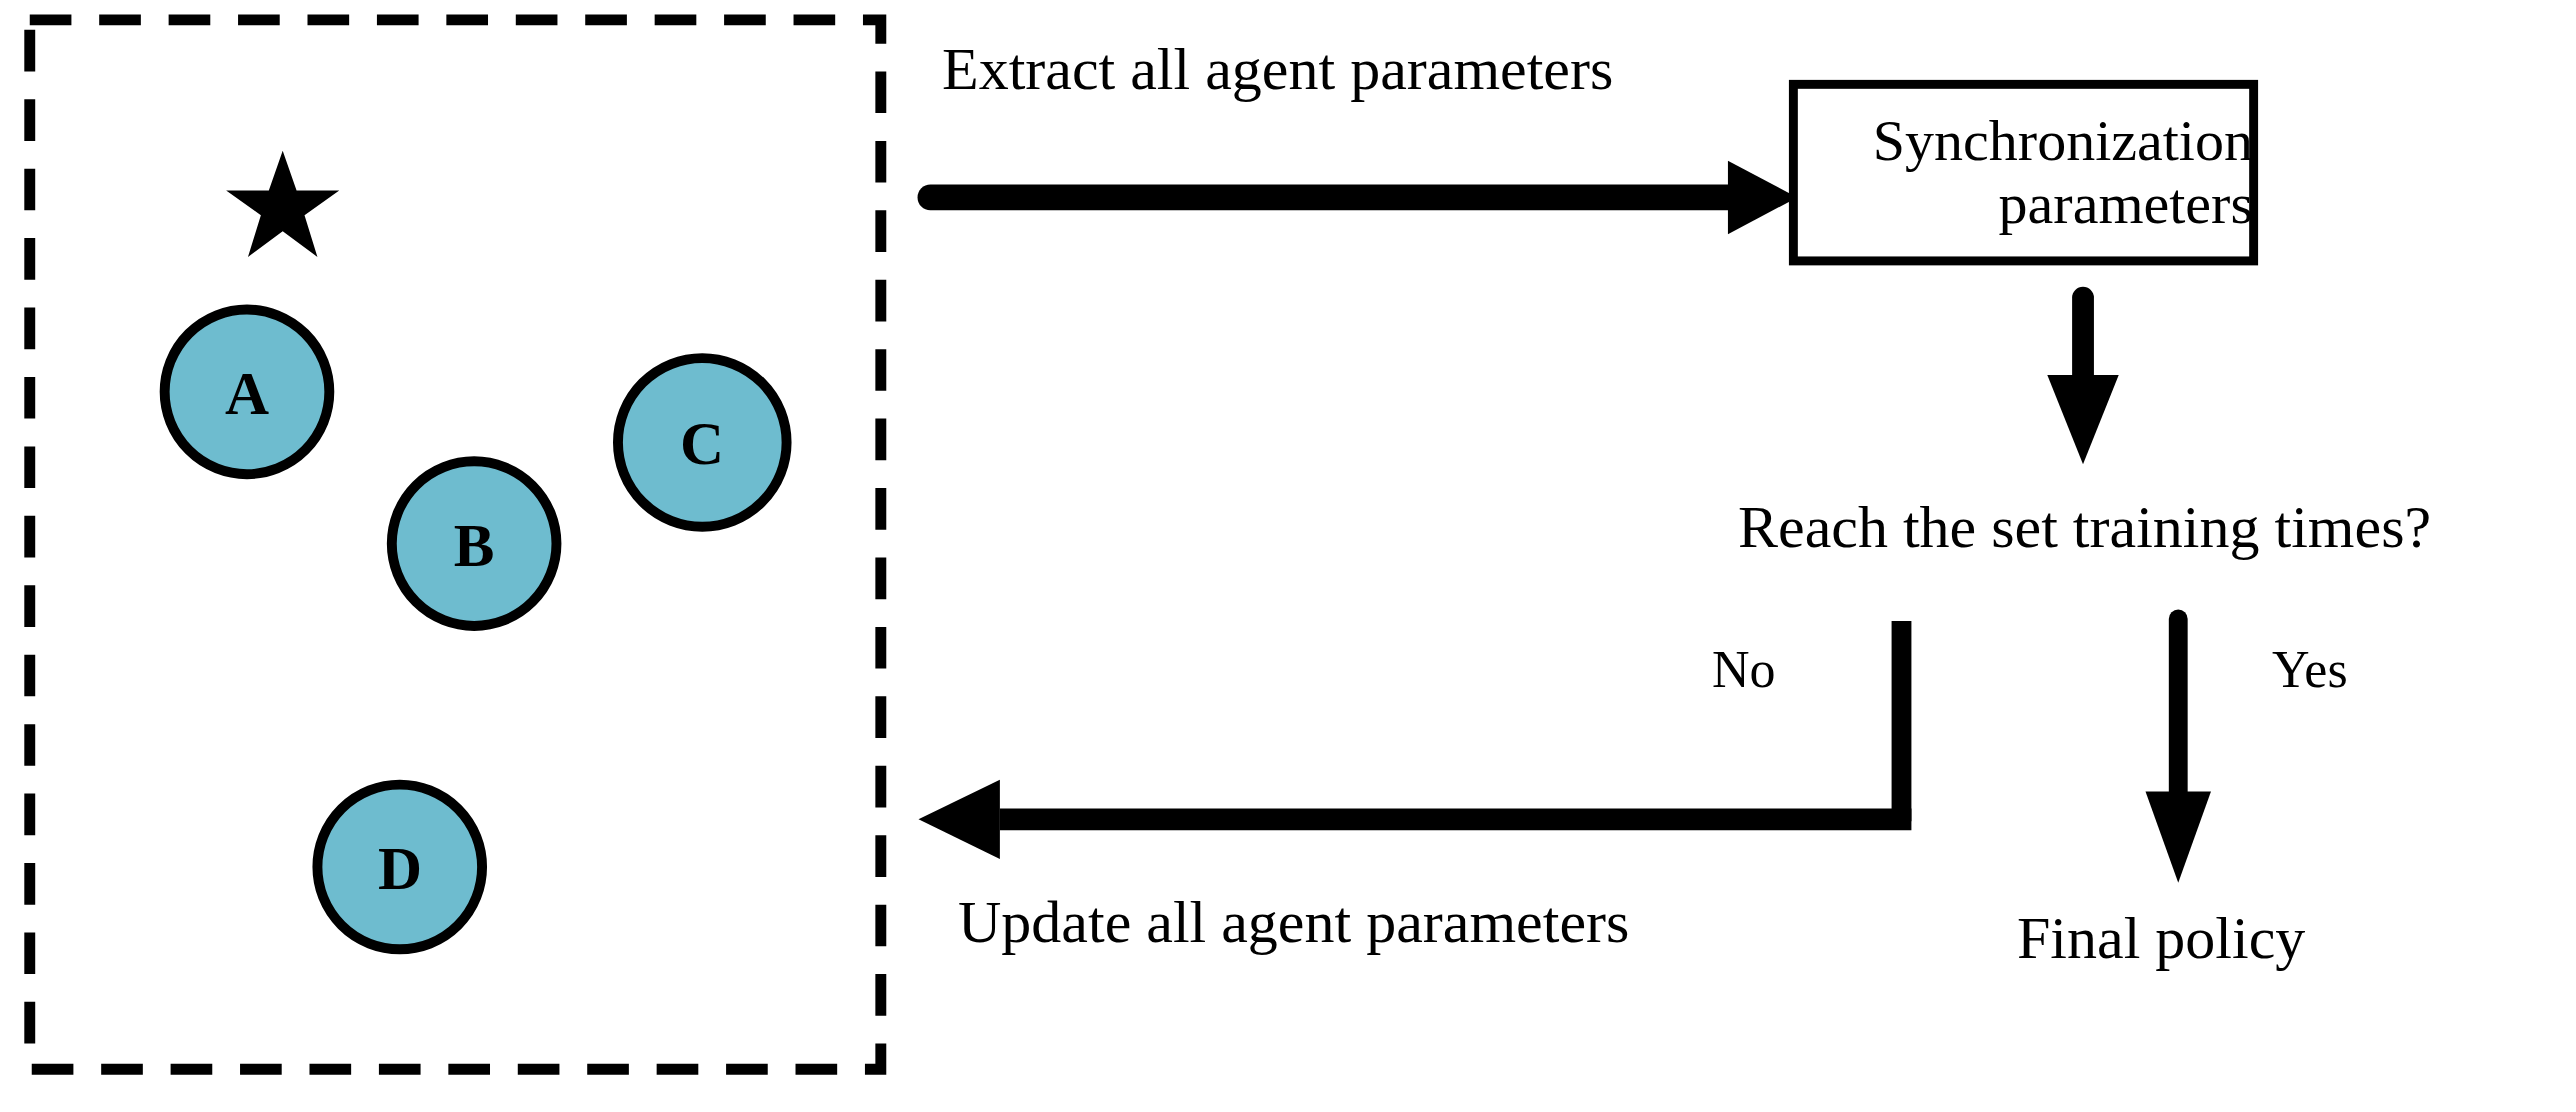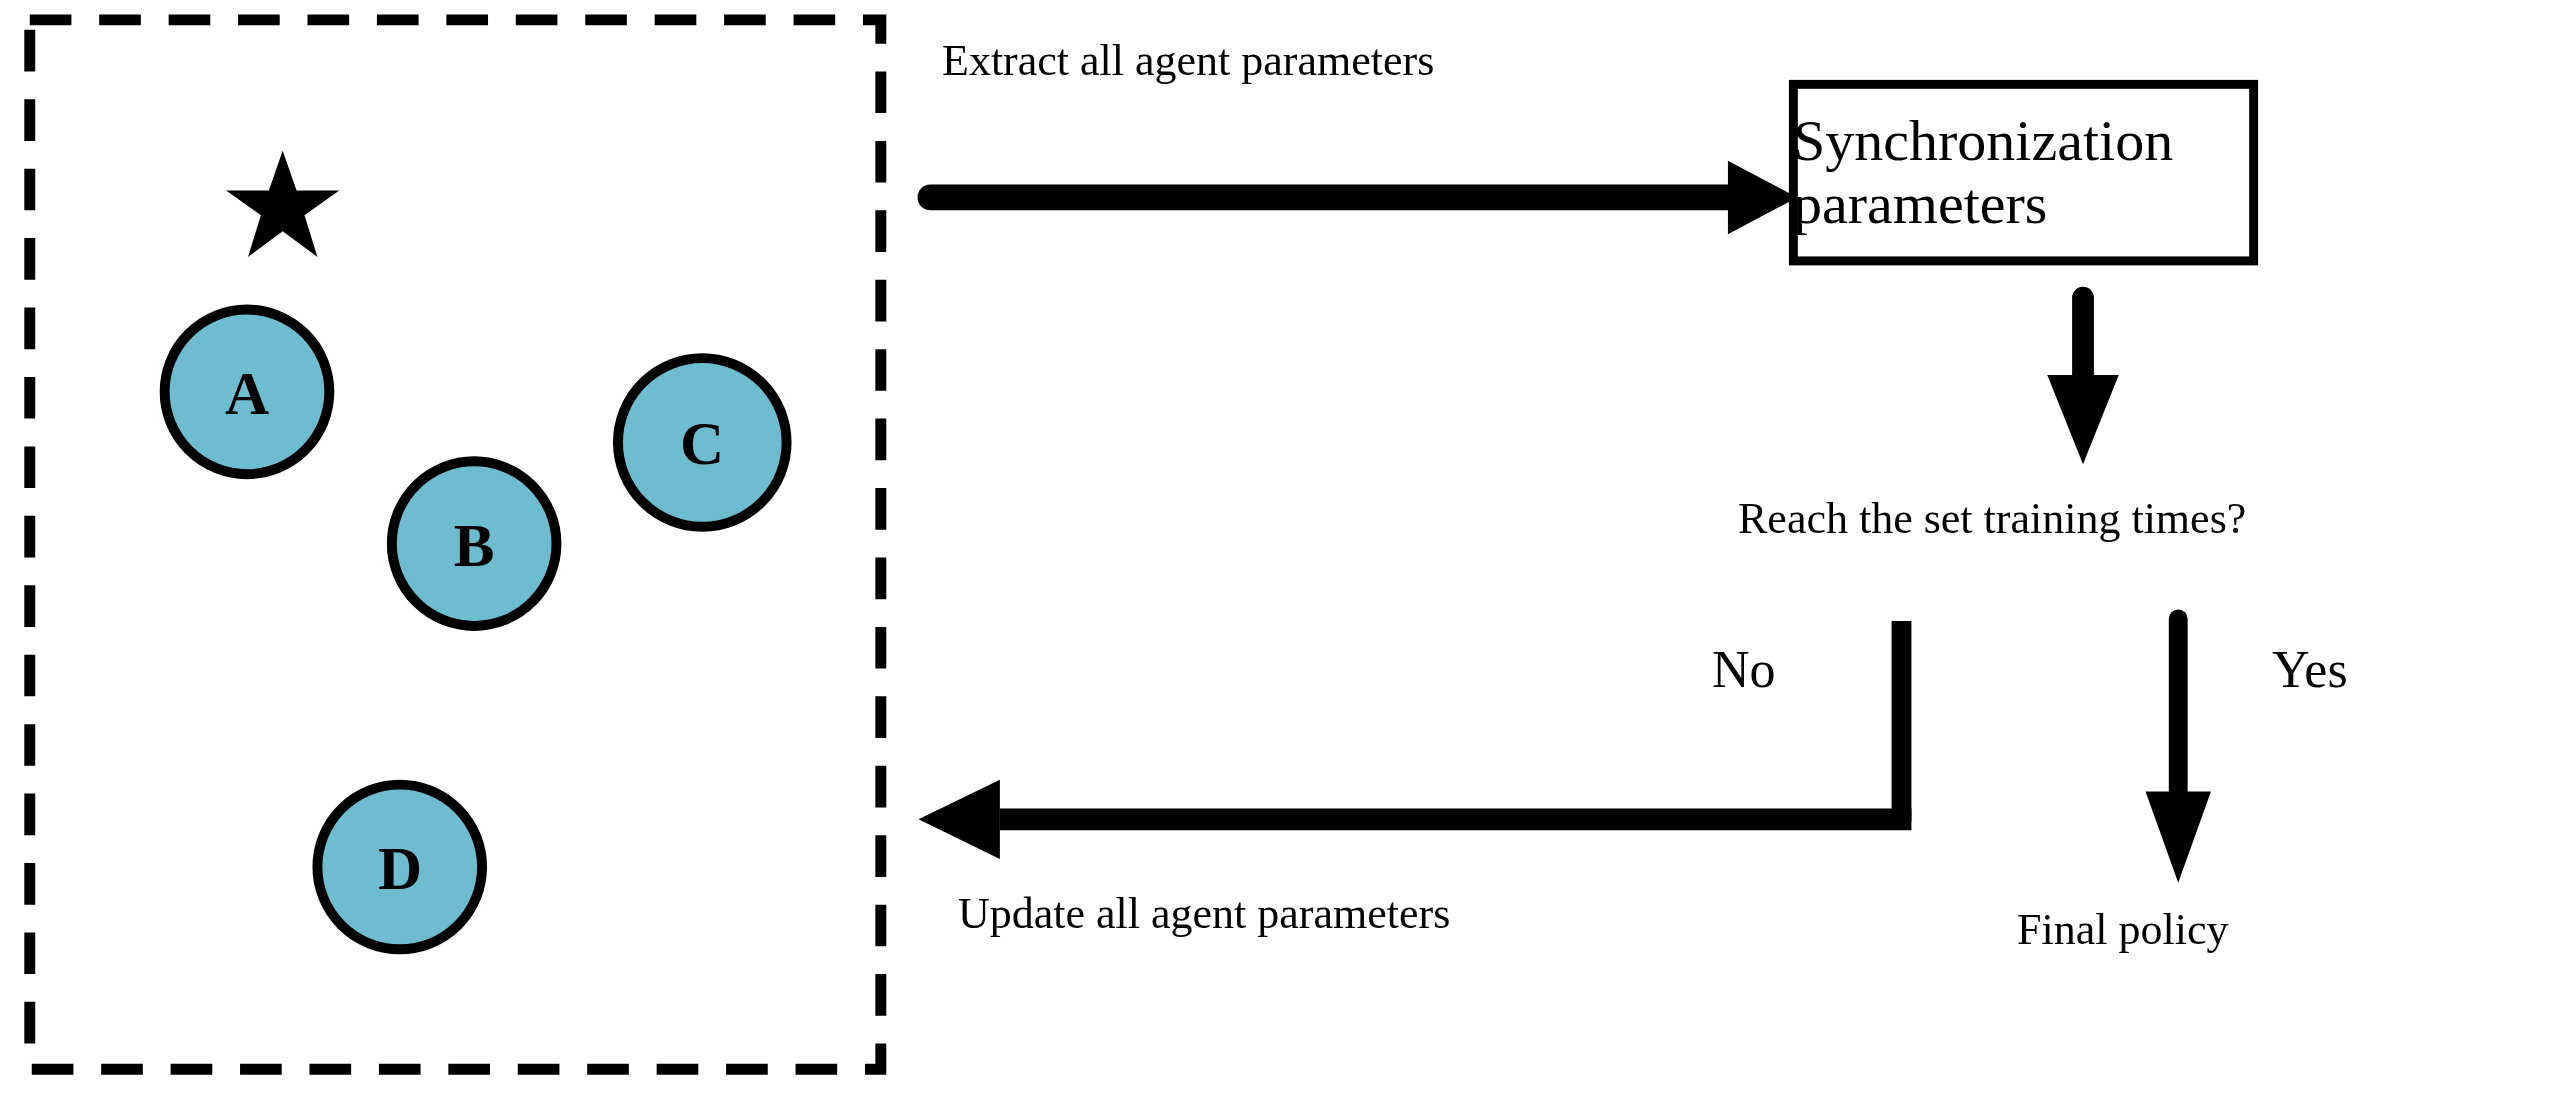--- a/index.html
+++ b/index.html
@@ -32,7 +32,7 @@
     font-family: "Liberation Serif", "DejaVu Serif", serif;
   }
   .edge-label {
-    font-size: 44px;
+    font-size: 60px;
   }
   .branch-label {
     font-size: 52px;

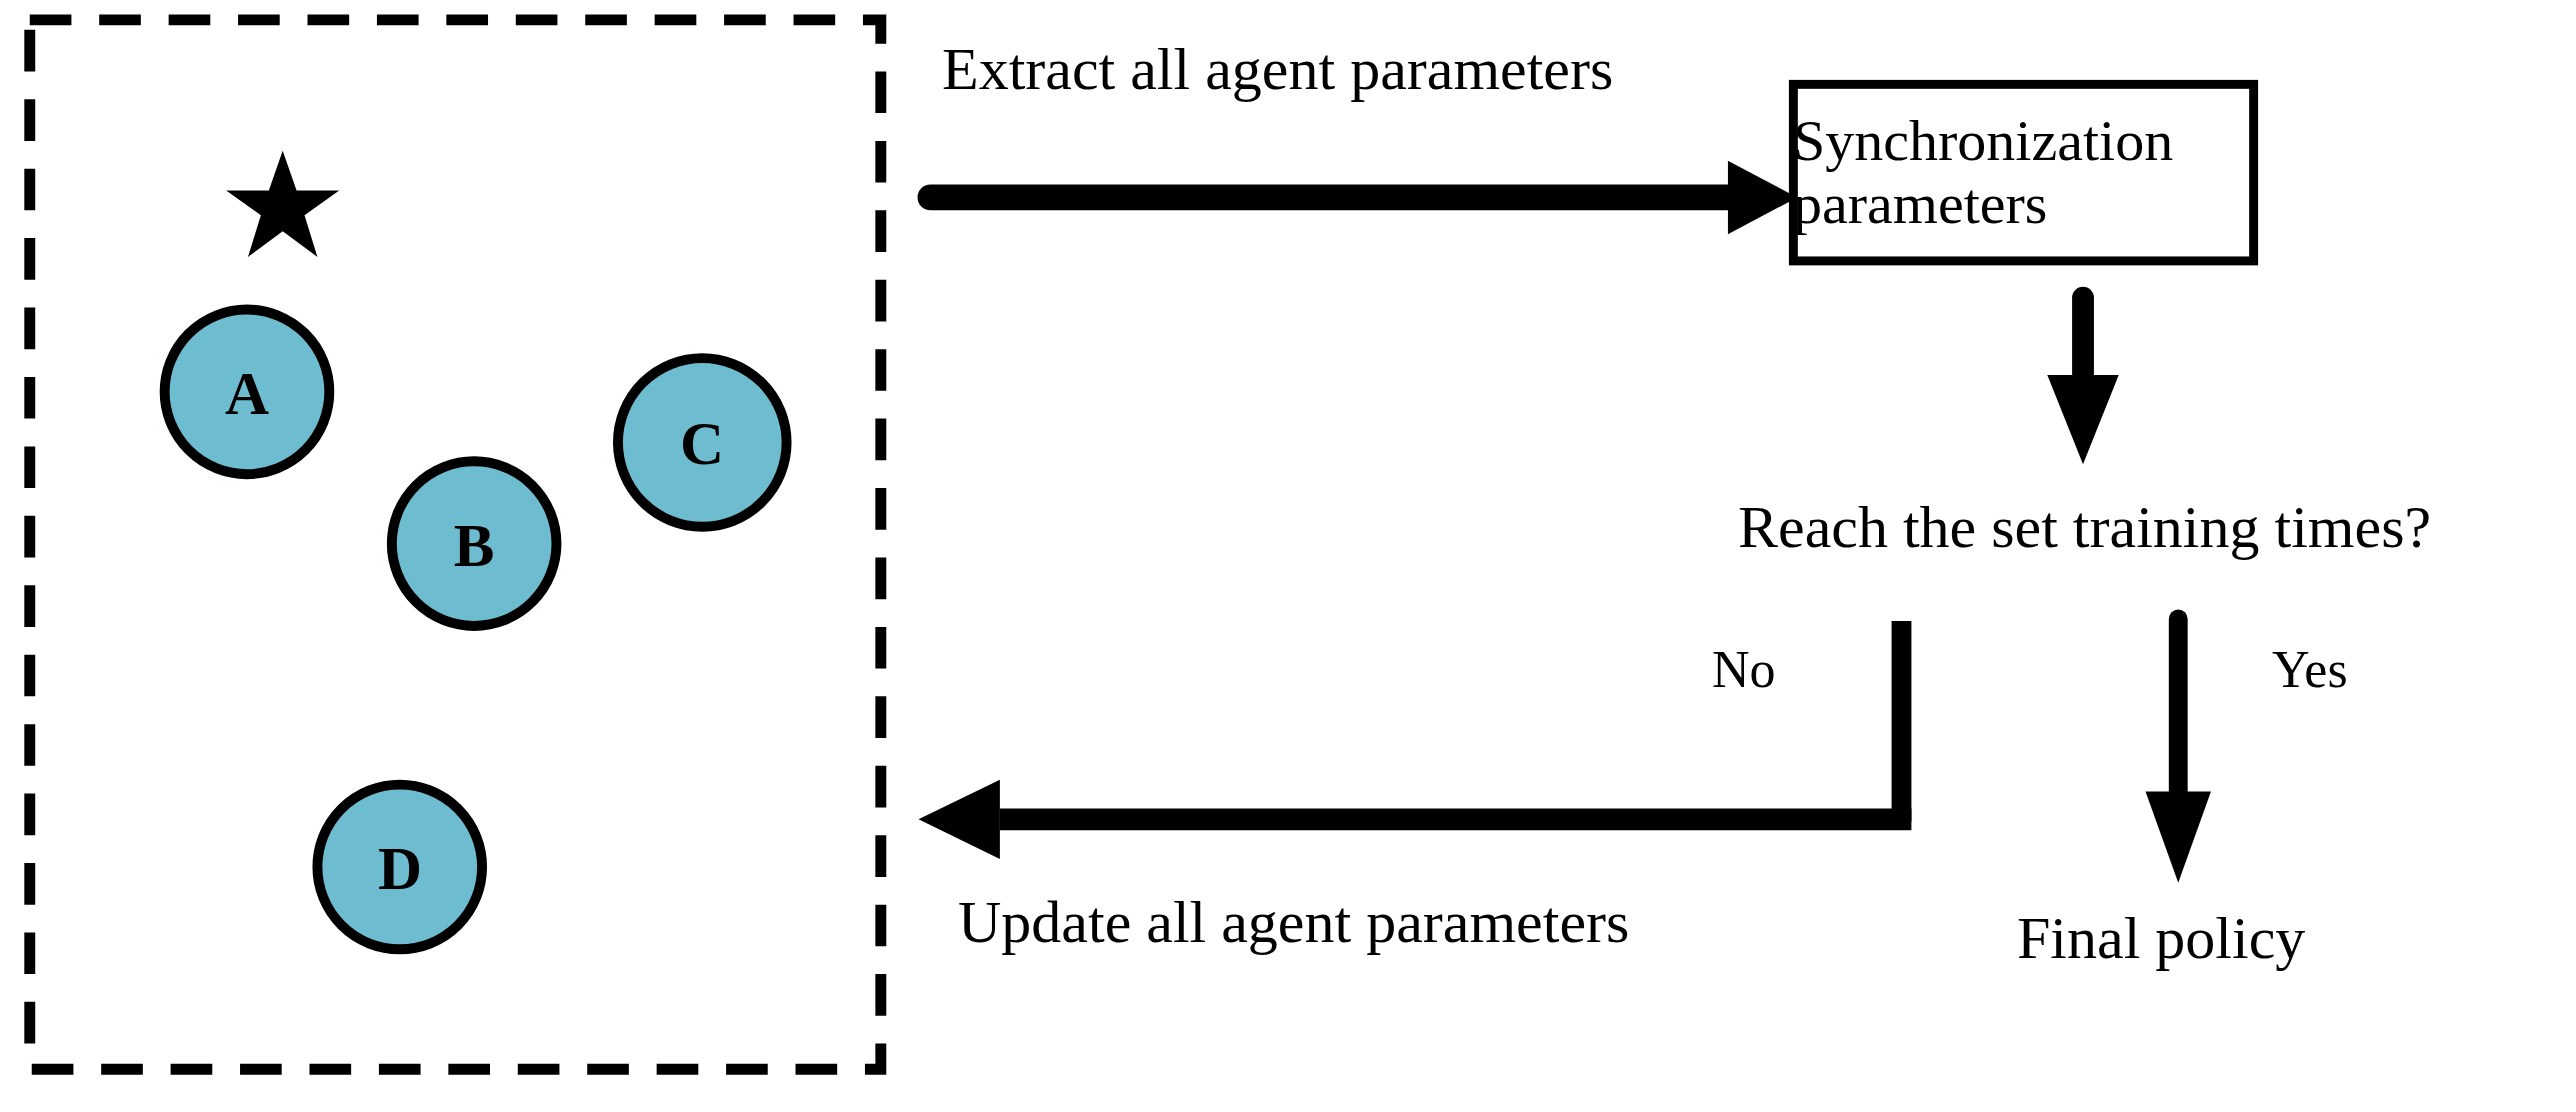--- a/index.html
+++ b/index.html
@@ -45,7 +45,7 @@
     height: 177px;
     display: flex;
     flex-direction: column;
-    align-items: flex-start;
+    align-items: flex-end;
     justify-content: center;
     font-size: 58px;
     line-height: 1.08;

